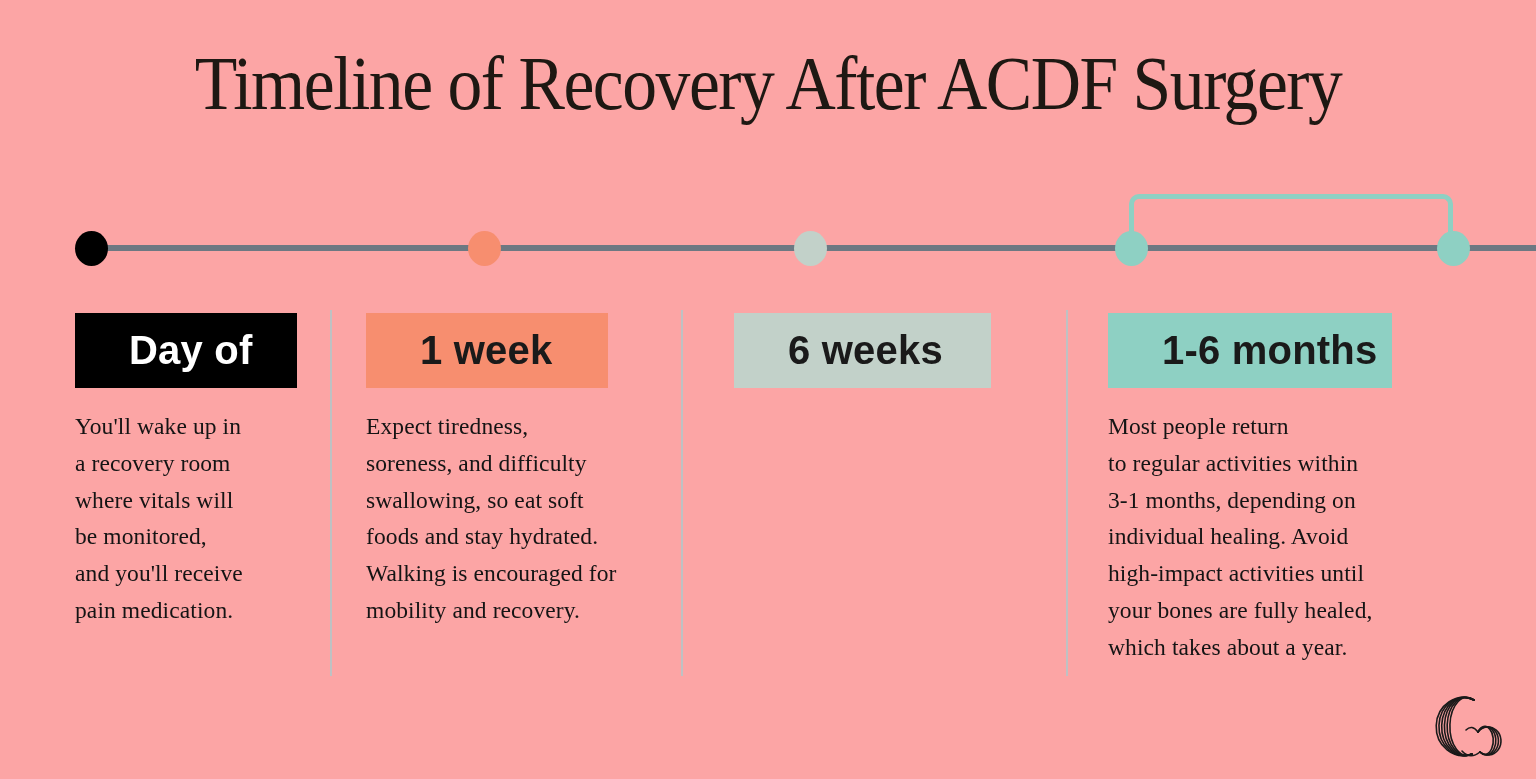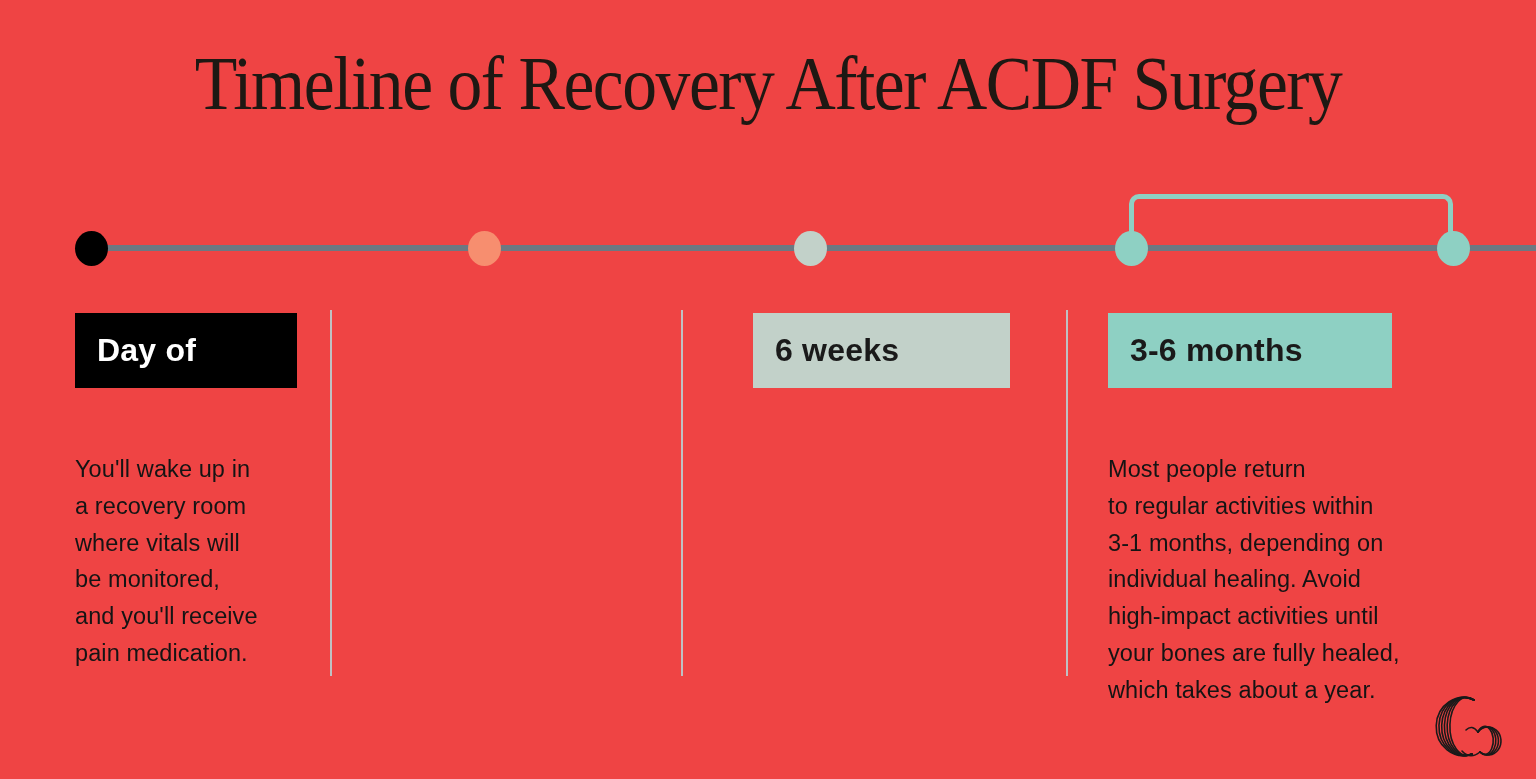--- a/index.html
+++ b/index.html
@@ -7,7 +7,7 @@
     position: relative;
     width: 1536px;
     height: 779px;
-    background: #ef4444;
+    background: #fca5a5;
     overflow: hidden;
     font-family: "Liberation Sans", sans-serif;
   }

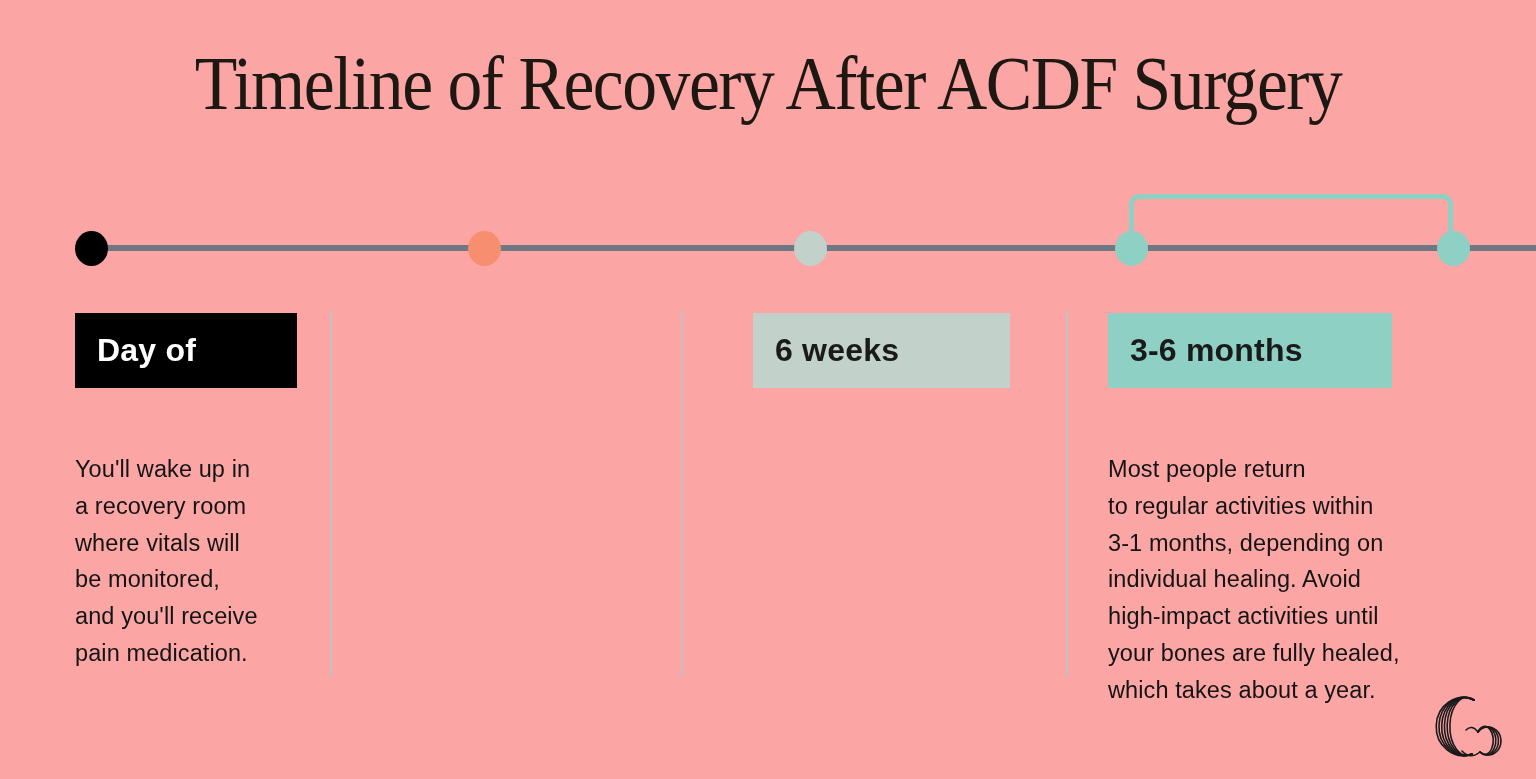--- a/index.html
+++ b/index.html
@@ -97,9 +97,10 @@
   .col-4 .label-box { width: 284px; }
 
   .label-text {
-    font-size: 32px;
+    font-size: 40px;
     font-weight: bold;
     letter-spacing: 0.2px;
+    margin-left: 32px;
   }
 
   .col-body {

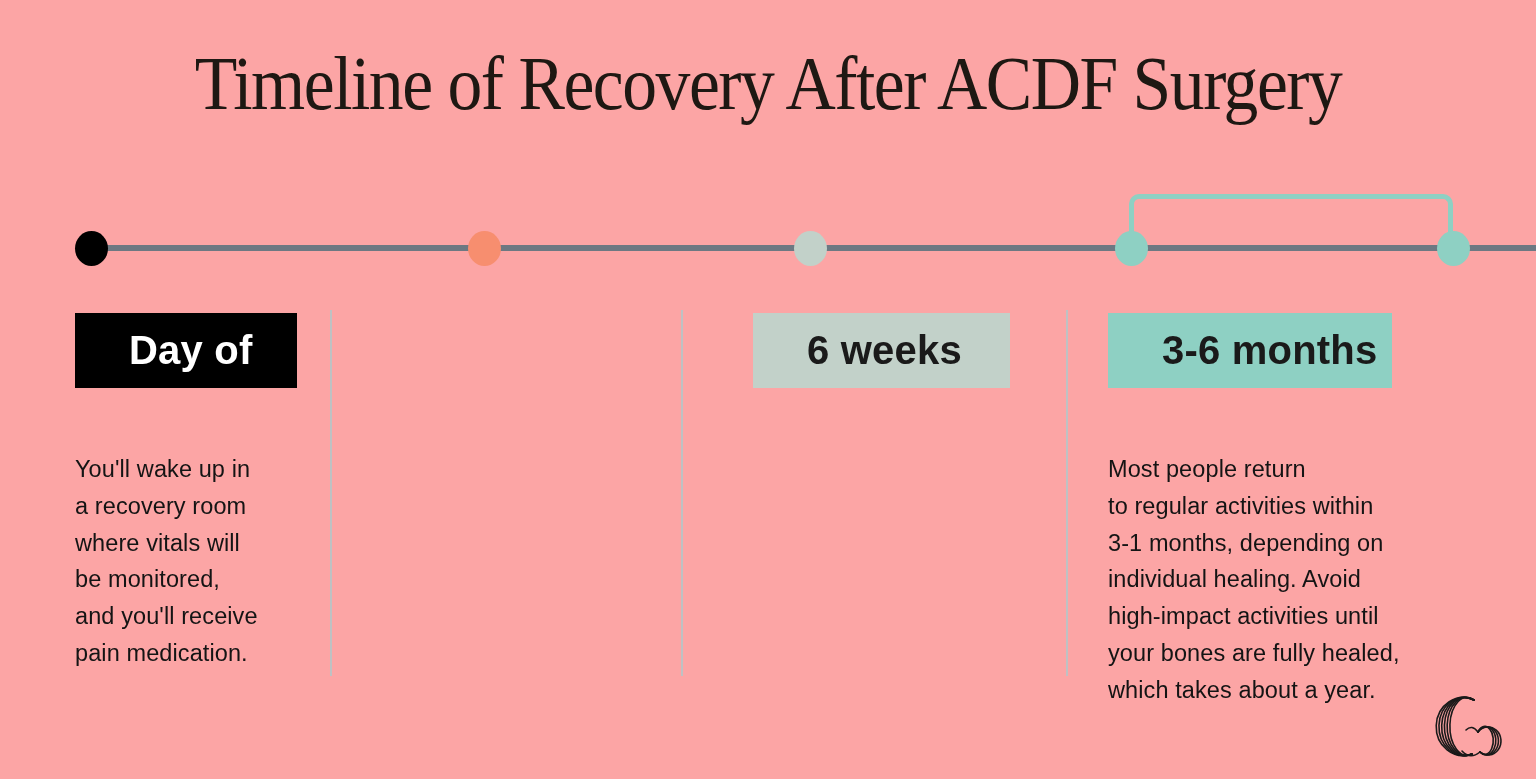--- a/index.html
+++ b/index.html
@@ -154,6 +154,17 @@
 pain medication.</div>
   </div>
 
+  <div class="col col-2">
+    <div class="label-box" style="background: rgb(247, 142, 111);">
+      <span class="label-text" style="color: rgb(26, 26, 26);">1 week</span>
+    </div>
+    <div class="col-body">Expect tiredness,
+soreness, and difficulty
+swallowing, so eat soft
+foods and stay hydrated.
+Walking is encouraged for
+mobility and recovery.</div>
+  </div>
 
   <div class="col col-3">
     <div class="label-box" style="background: rgb(194, 209, 201);">

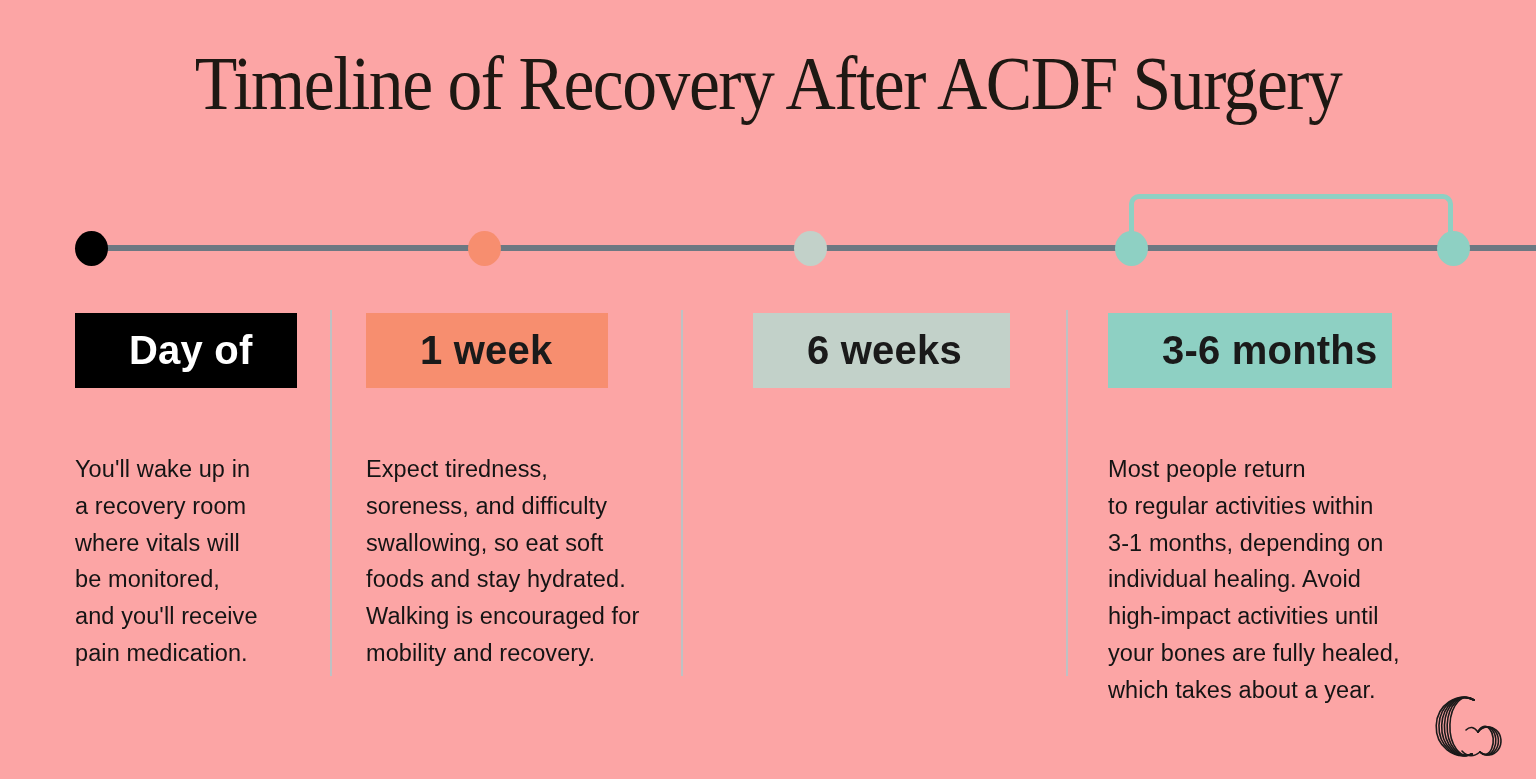--- a/index.html
+++ b/index.html
@@ -81,7 +81,7 @@
   .col { position: absolute; top: 313px; }
   .col-1 { left: 75px;   width: 245px; }
   .col-2 { left: 366px;  width: 300px; }
-  .col-3 { left: 753px;  width: 320px; }
+  .col-3 { left: 734px;  width: 320px; }
   .col-4 { left: 1108px; width: 330px; }
 
   .label-box {

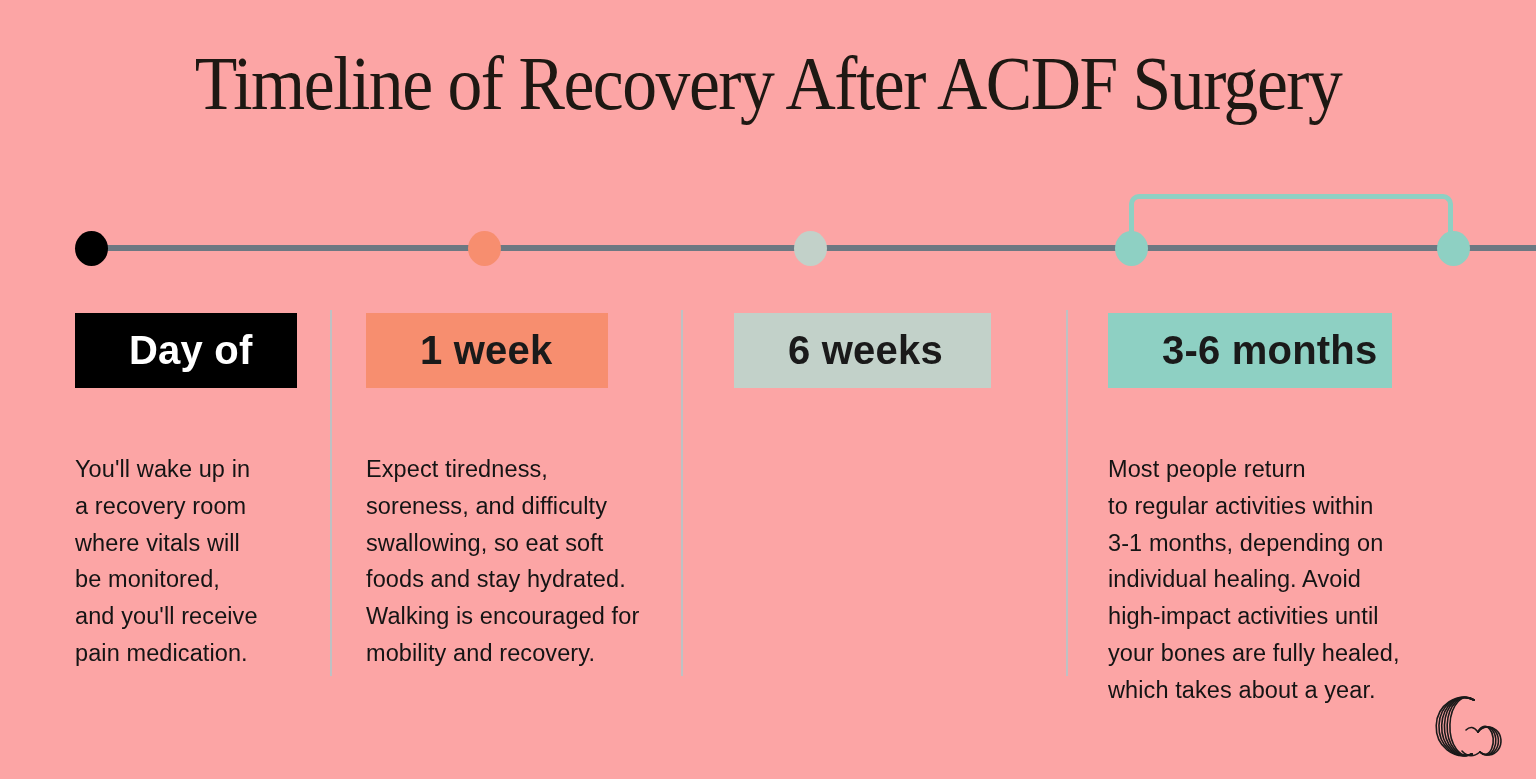--- a/index.html
+++ b/index.html
@@ -174,7 +174,7 @@
 
   <div class="col col-4">
     <div class="label-box" style="background: rgb(142, 208, 195);">
-      <span class="label-text" style="color: rgb(26, 26, 26);">3-6 months</span>
+      <span class="label-text" style="color: rgb(26, 26, 26);">1-6 months</span>
     </div>
     <div class="col-body">Most people return
 to regular activities within

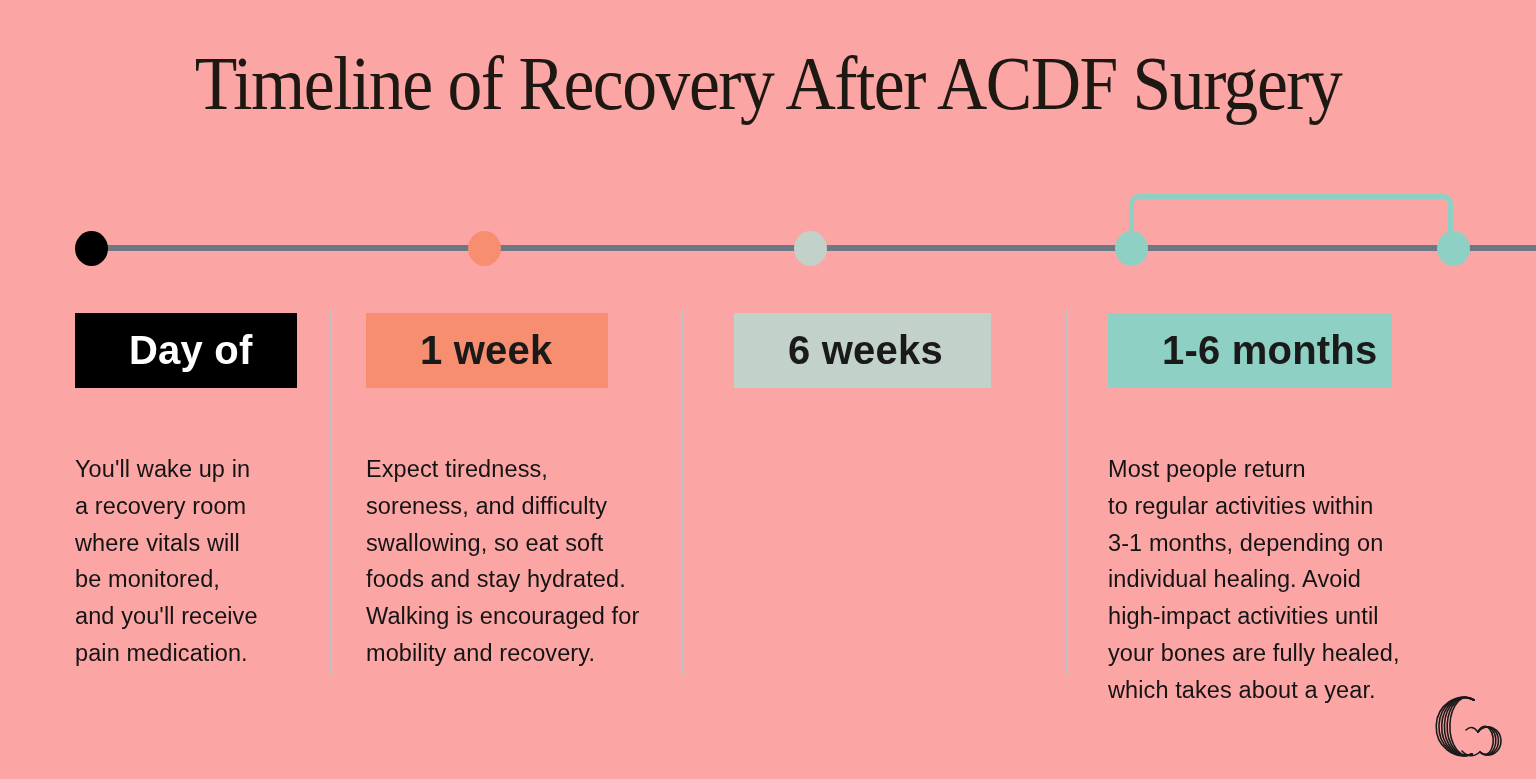--- a/index.html
+++ b/index.html
@@ -104,12 +104,13 @@
   }
 
   .col-body {
-    margin-top: 63px;
+    margin-top: 20px;
     font-size: 23.5px;
     line-height: 36.8px;
     color: #141414;
     white-space: pre-line;
     letter-spacing: 0.1px;
+    font-family: Liberation Serif, serif;
   }
 
   

